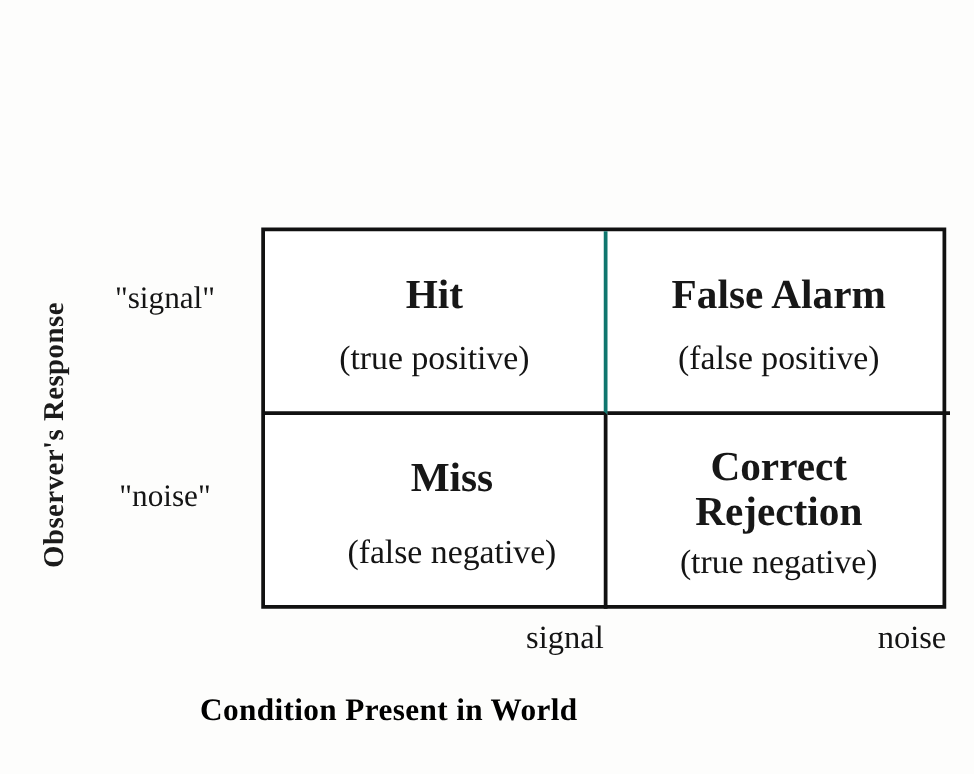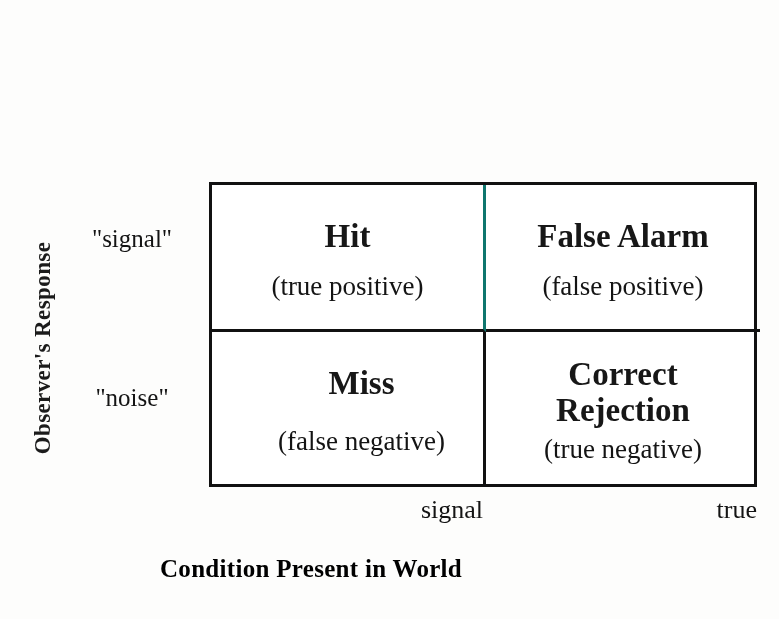--- a/index.html
+++ b/index.html
@@ -186,7 +186,7 @@
   </div>
 
   <div class="col-label col-label-signal">signal</div>
-  <div class="col-label col-label-noise">true</div>
+  <div class="col-label col-label-noise">noise</div>
 
   <div class="caption">Condition Present in World</div>
 

